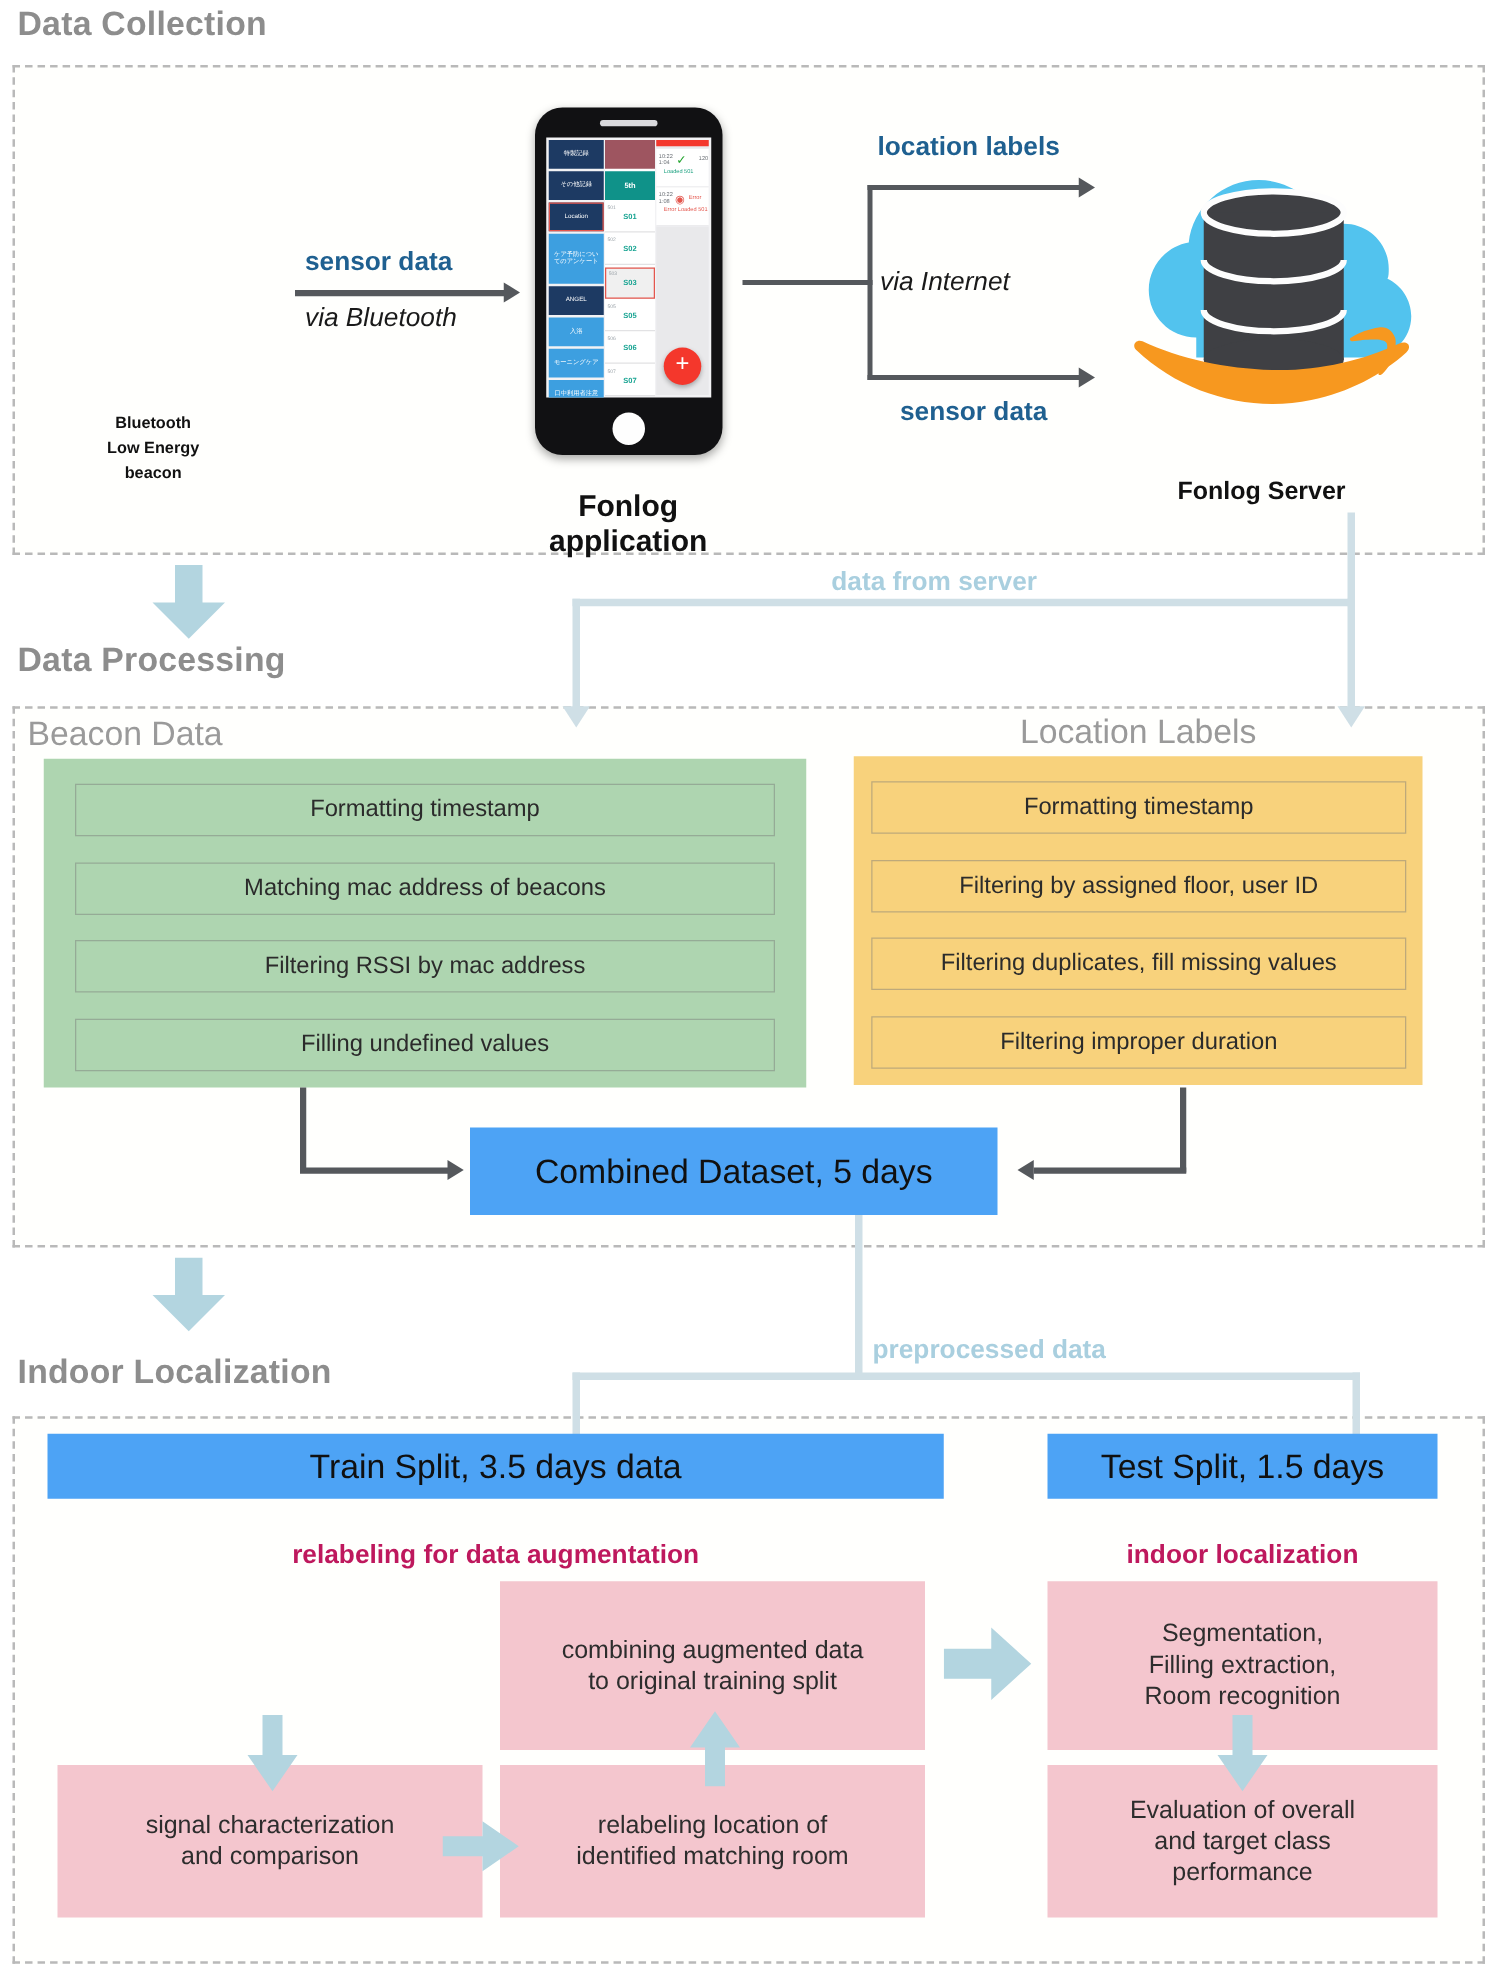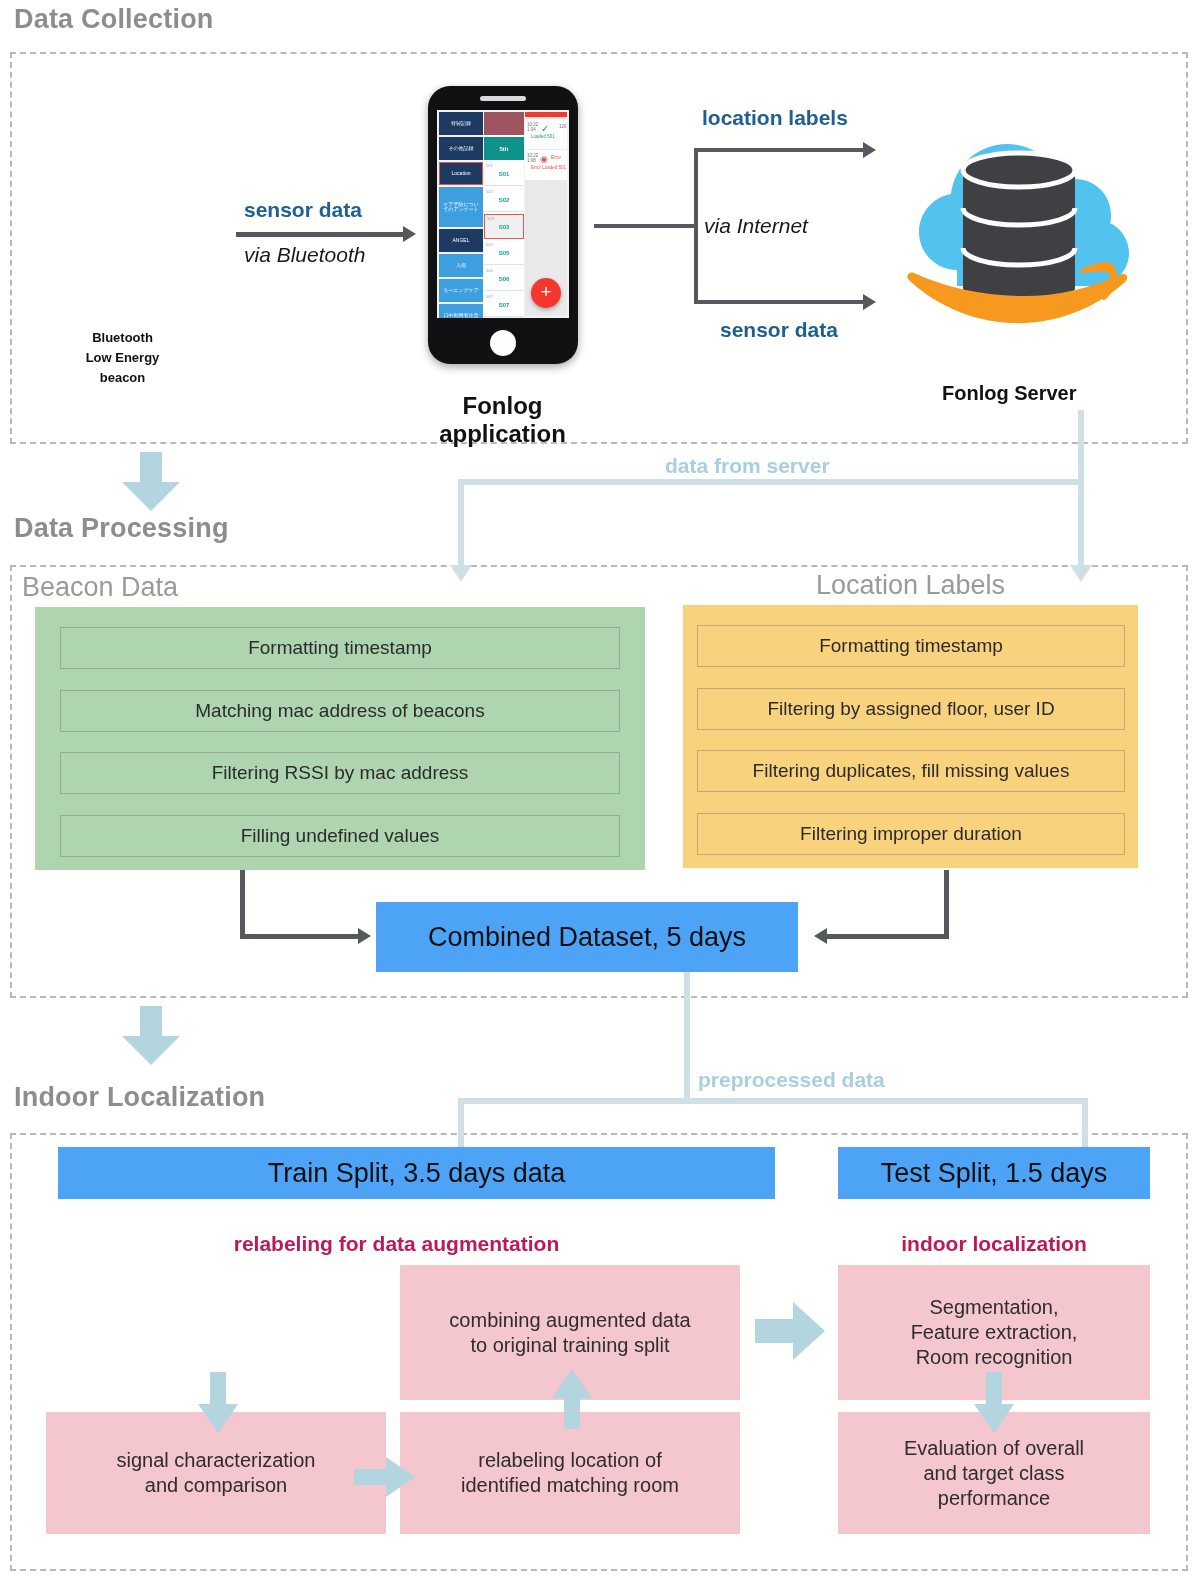--- a/index.html
+++ b/index.html
@@ -314,7 +314,7 @@
   <div class="abs lb-arrow-d" style="left:1074px;top:1164px;"></div>
   <div class="abs lb-label" style="left:698px;top:1068px;">preprocessed data</div>
 
-  <div class="abs blue-bar" style="left:38px;top:1147px;width:717px;height:52px;font-size:27px;margin-left:20px;">Train Split, 3.5 days data</div>
+  <div class="abs blue-bar" style="left:38px;top:1147px;width:717px;height:52px;font-size:27px;">Train Split, 3.5 days data</div>
   <div class="abs blue-bar" style="left:838px;top:1147px;width:312px;height:52px;font-size:27px;">Test Split, 1.5 days</div>
 
   <div class="abs sub-title" style="left:38px;top:1232px;width:717px;">relabeling for data augmentation</div>

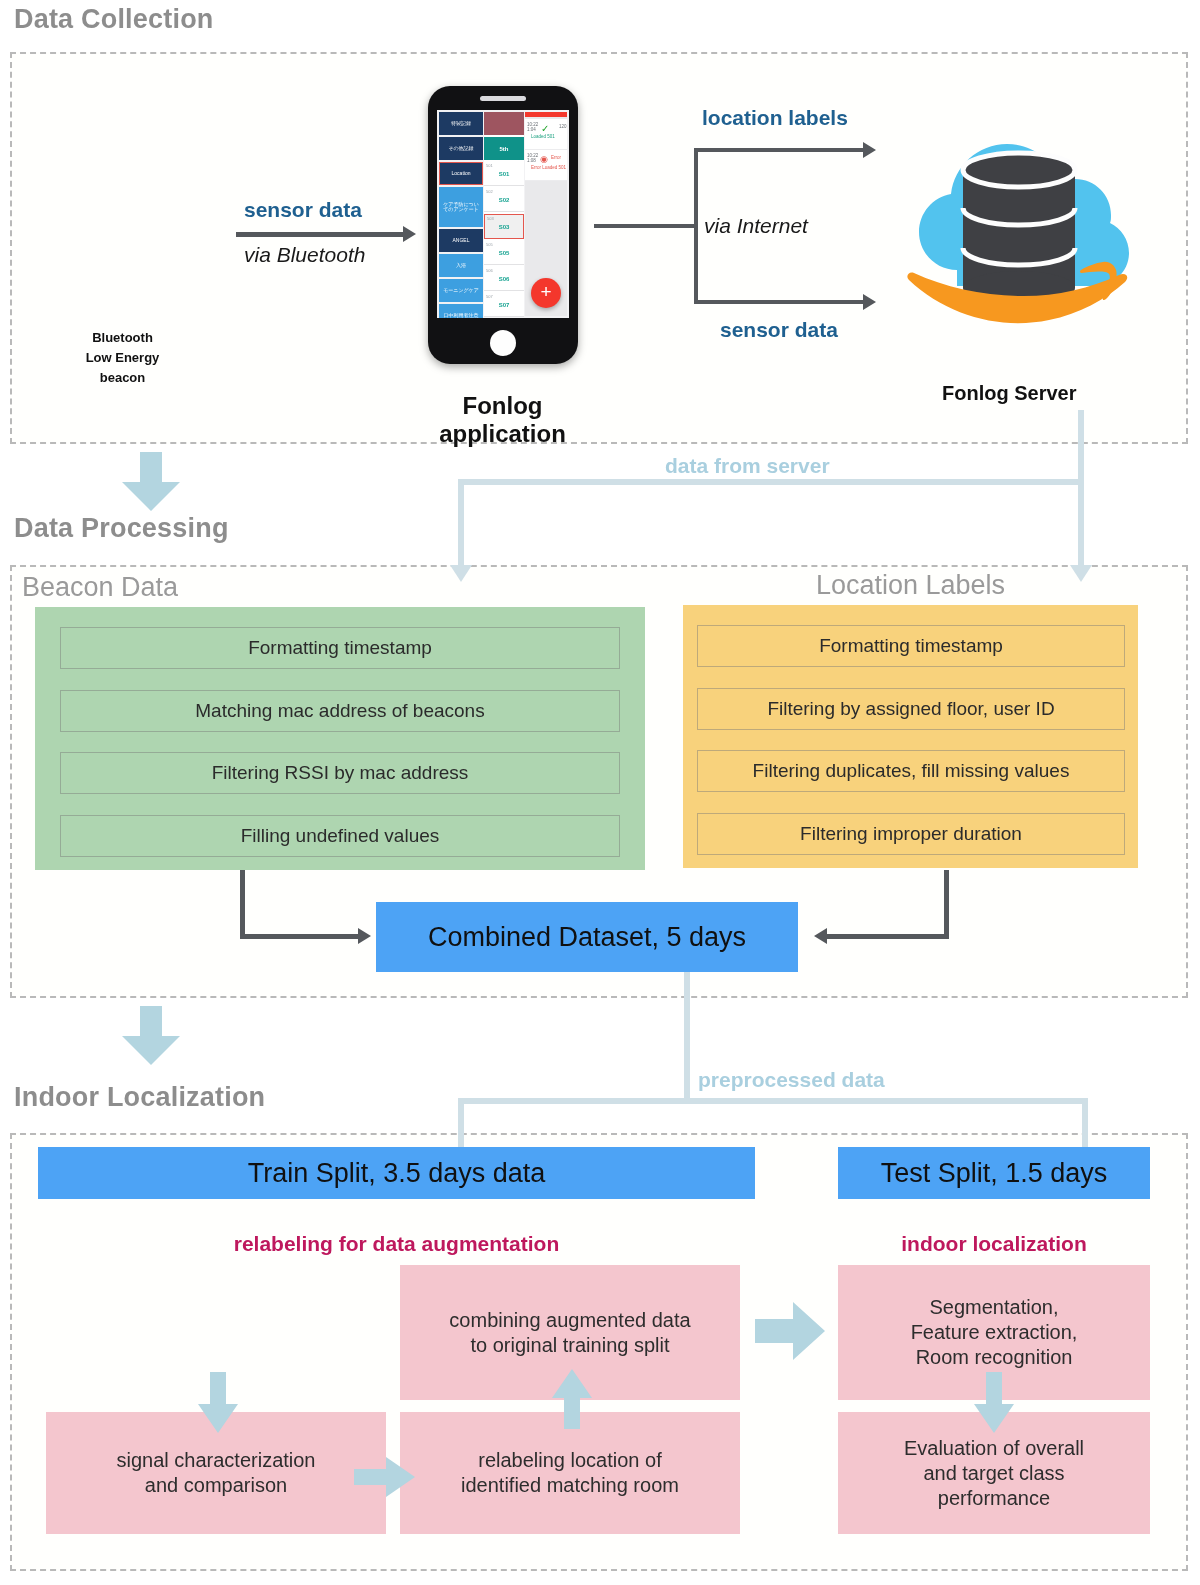--- a/index.html
+++ b/index.html
@@ -342,7 +342,7 @@
   </svg>
 
   <div class="abs pink-box" style="left:838px;top:1265px;width:312px;height:135px;white-space:pre-line;">Segmentation,
-Feature extraction,
+Filling extraction,
 Room recognition</div>
   <div class="abs pink-box" style="left:838px;top:1412px;width:312px;height:122px;white-space:pre-line;">Evaluation of overall
 and target class

